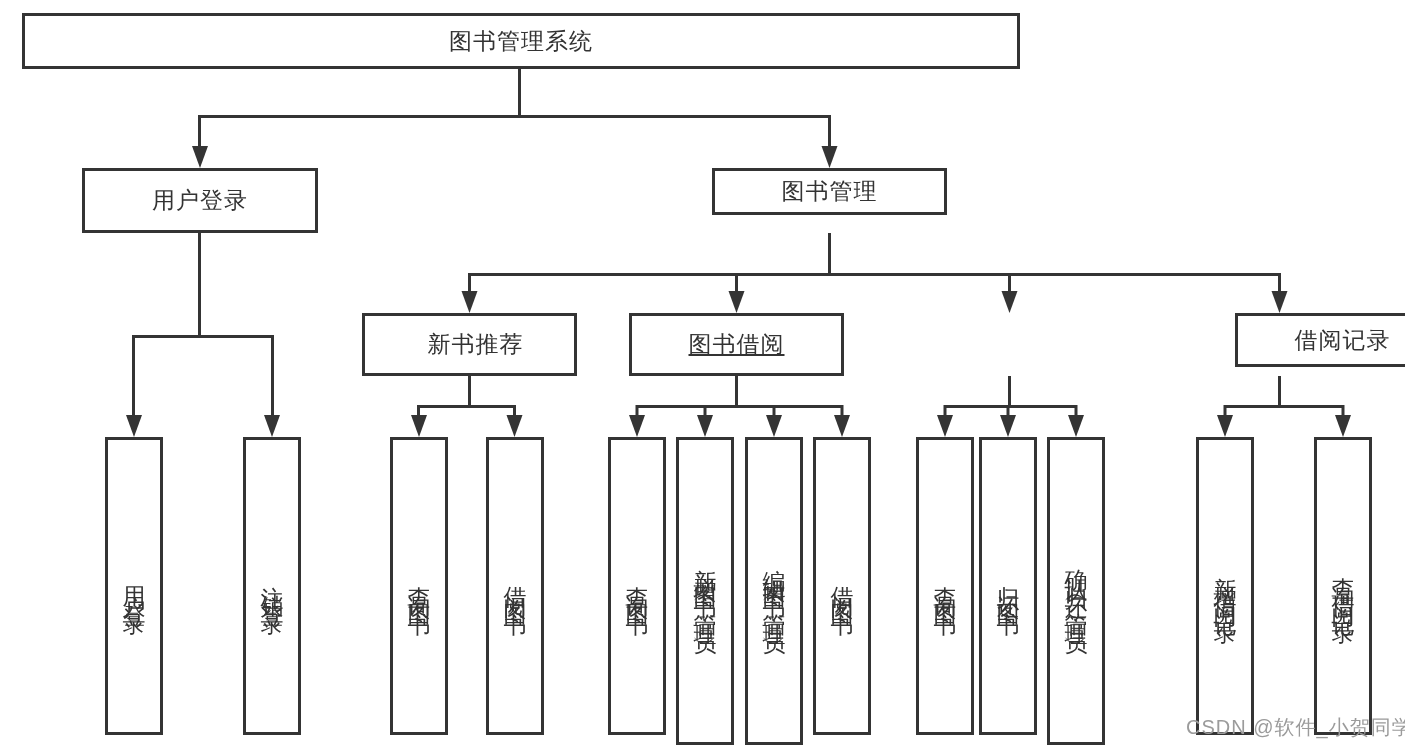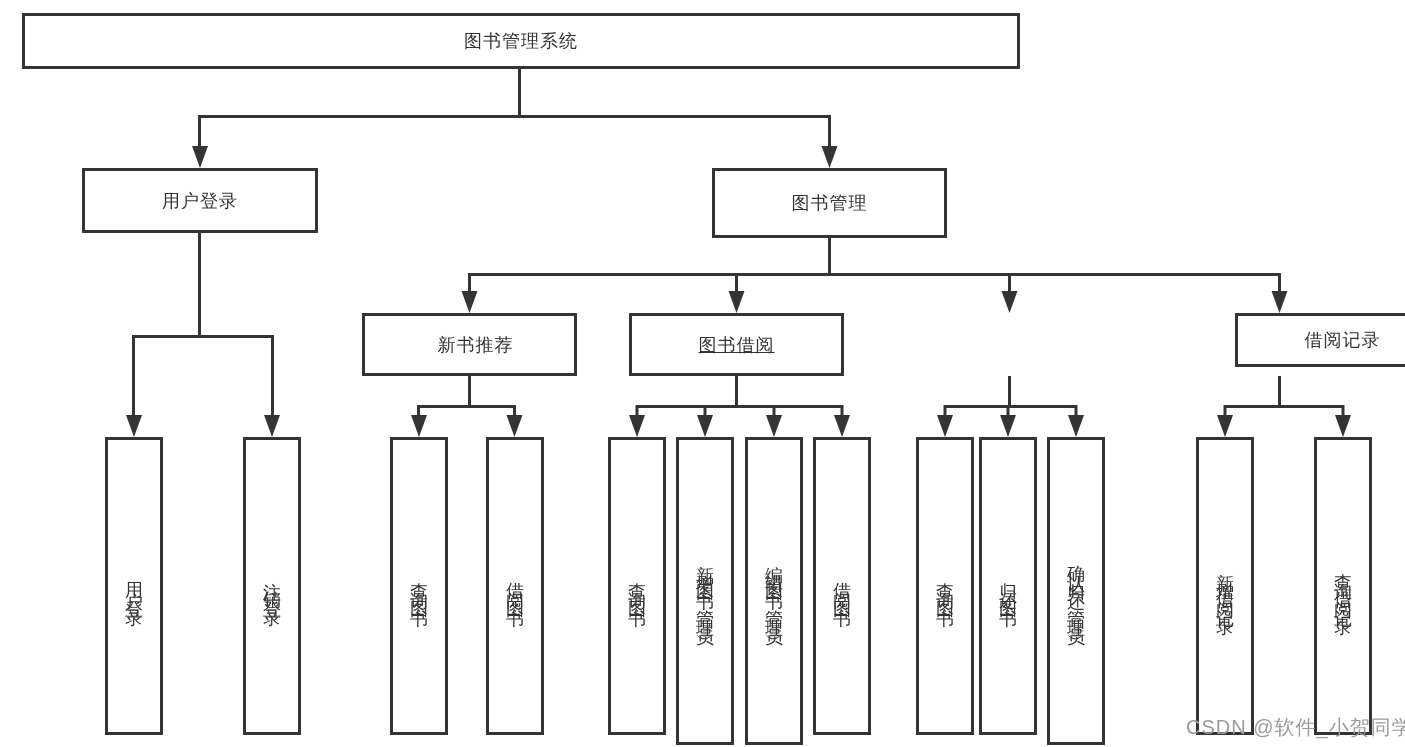--- a/index.html
+++ b/index.html
@@ -17,7 +17,7 @@
     position:absolute;box-sizing:border-box;background:#fff;
     border:3px solid var(--border);
     display:flex;align-items:center;justify-content:center;
-    font-size:18px;letter-spacing:1px;color:var(--text);
+    font-size:23px;letter-spacing:1px;color:var(--text);
   }
   .leaf{width:58px;}
   .vtext{

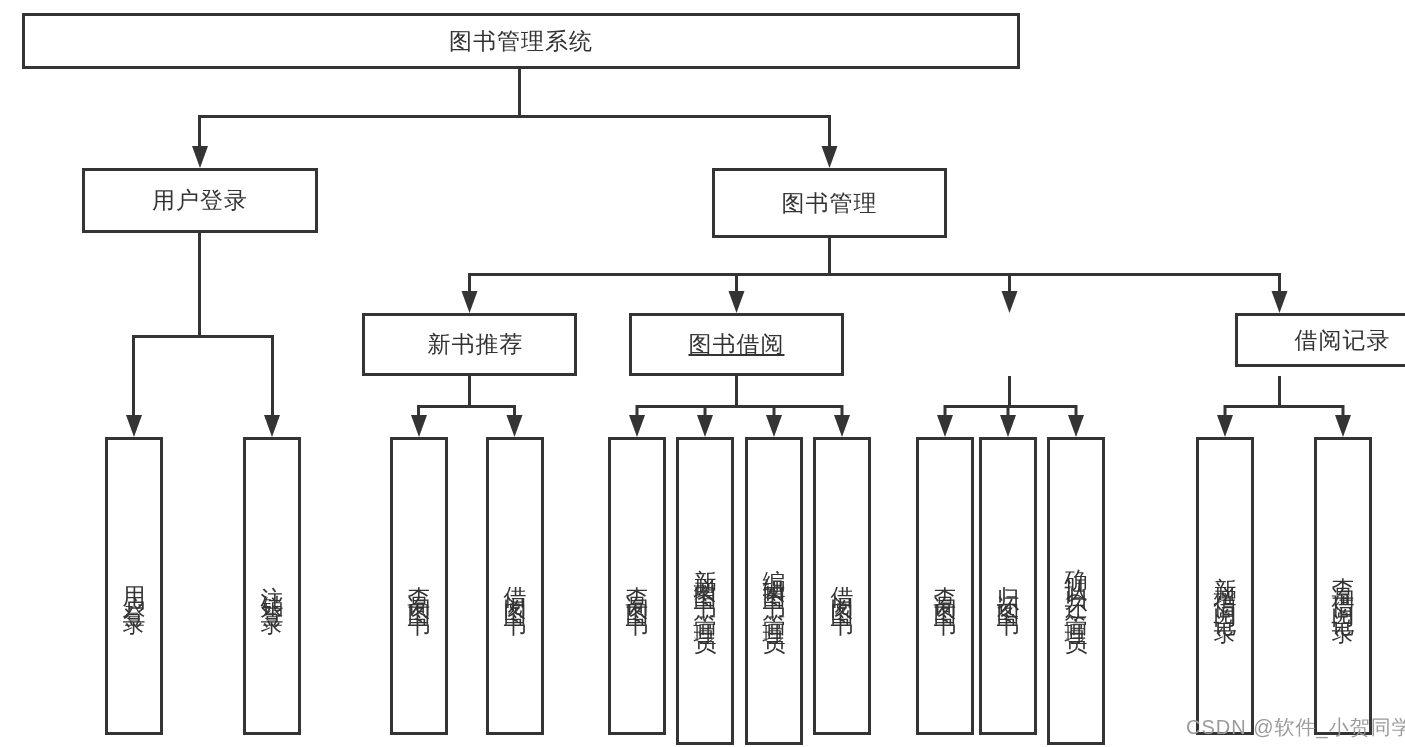--- a/index.html
+++ b/index.html
@@ -96,7 +96,7 @@
   <div class="box" style="left:82px;top:168px;width:236px;height:65px;">
     <span>用户登录</span>
   </div>
-  <div class="box" style="left:712px;top:168px;width:235px;height:70px;">
+  <div class="box" style="left:712px;top:168px;width:235px;height:47px;">
     <span>图书管理</span>
   </div>
 

